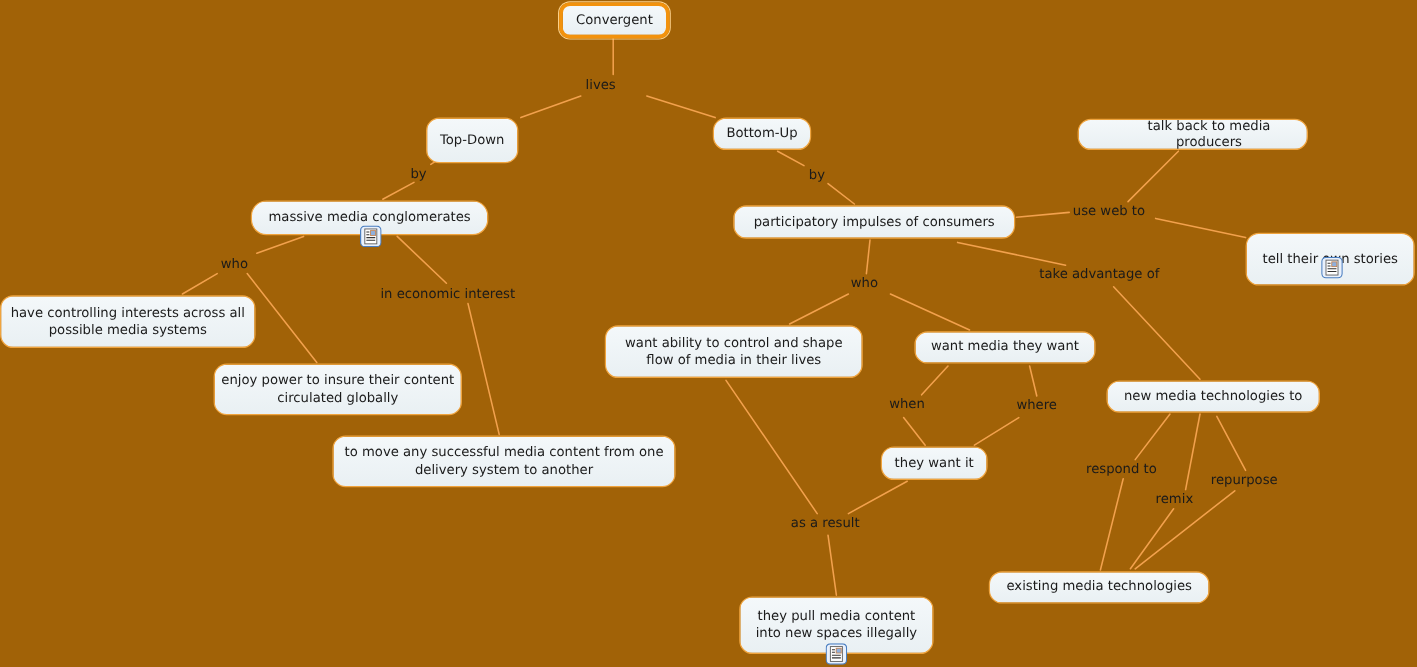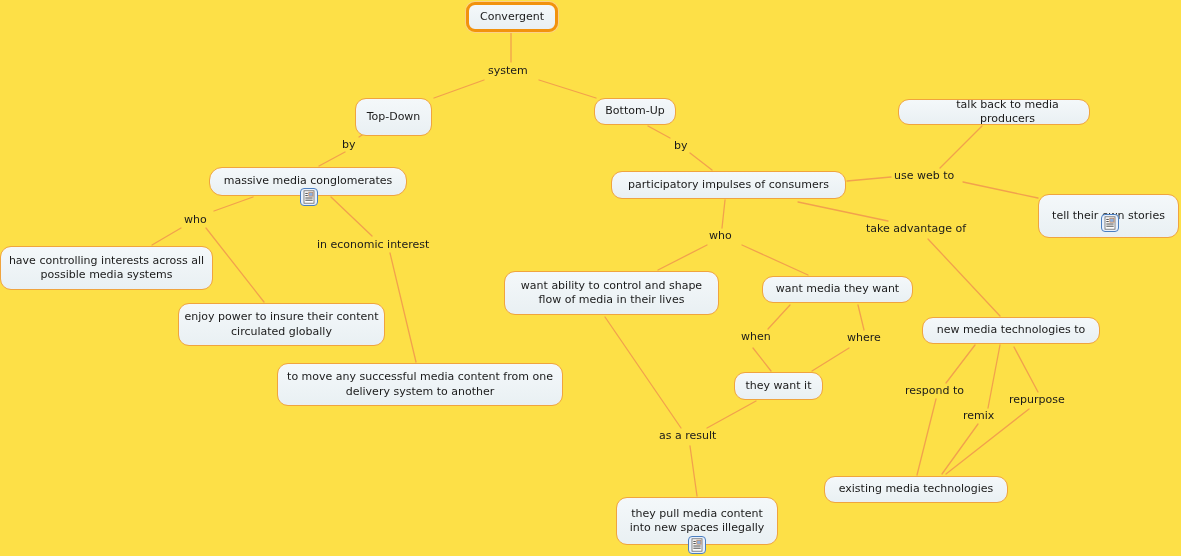--- a/index.html
+++ b/index.html
@@ -10,7 +10,7 @@
   .canvas {
     position: relative;
     width: 1181px; height: 556px;
-    background: #fde047;
+    background: #a16207;
     overflow: hidden;
   }
   .edges {

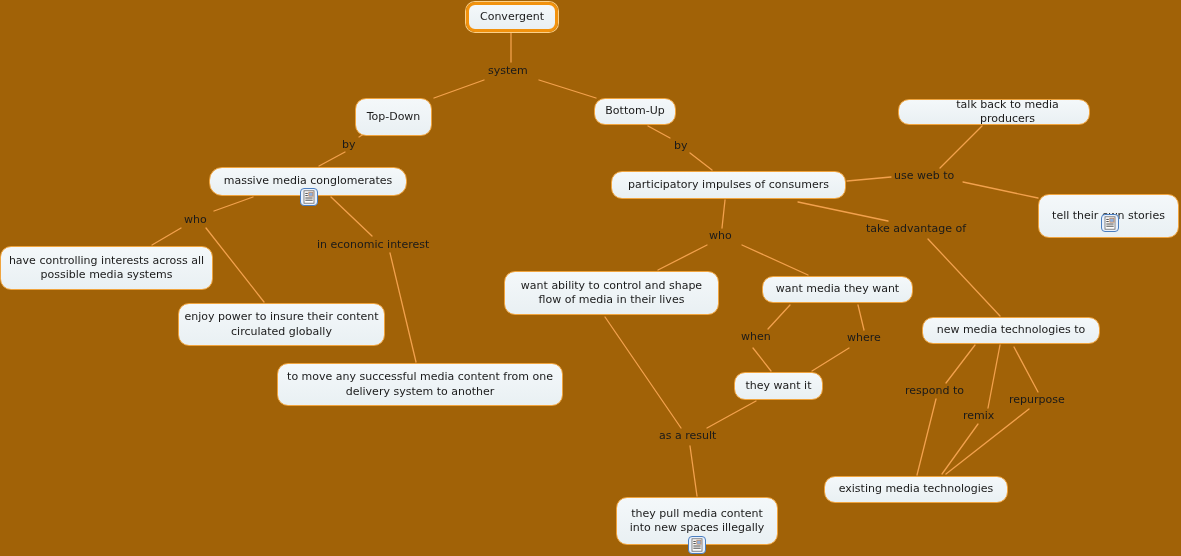--- a/index.html
+++ b/index.html
@@ -145,7 +145,7 @@
     <span>they pull media content into new spaces illegally</span>
   </div>
 
-  <div class="edge-label" style="left:488px;top:64px;">system</div>
+  <div class="edge-label" style="left:488px;top:64px;">lives</div>
   <div class="edge-label" style="left:342px;top:138px;">by</div>
   <div class="edge-label" style="left:184px;top:213px;">who</div>
   <div class="edge-label" style="left:317px;top:238px;">in economic interest</div>

